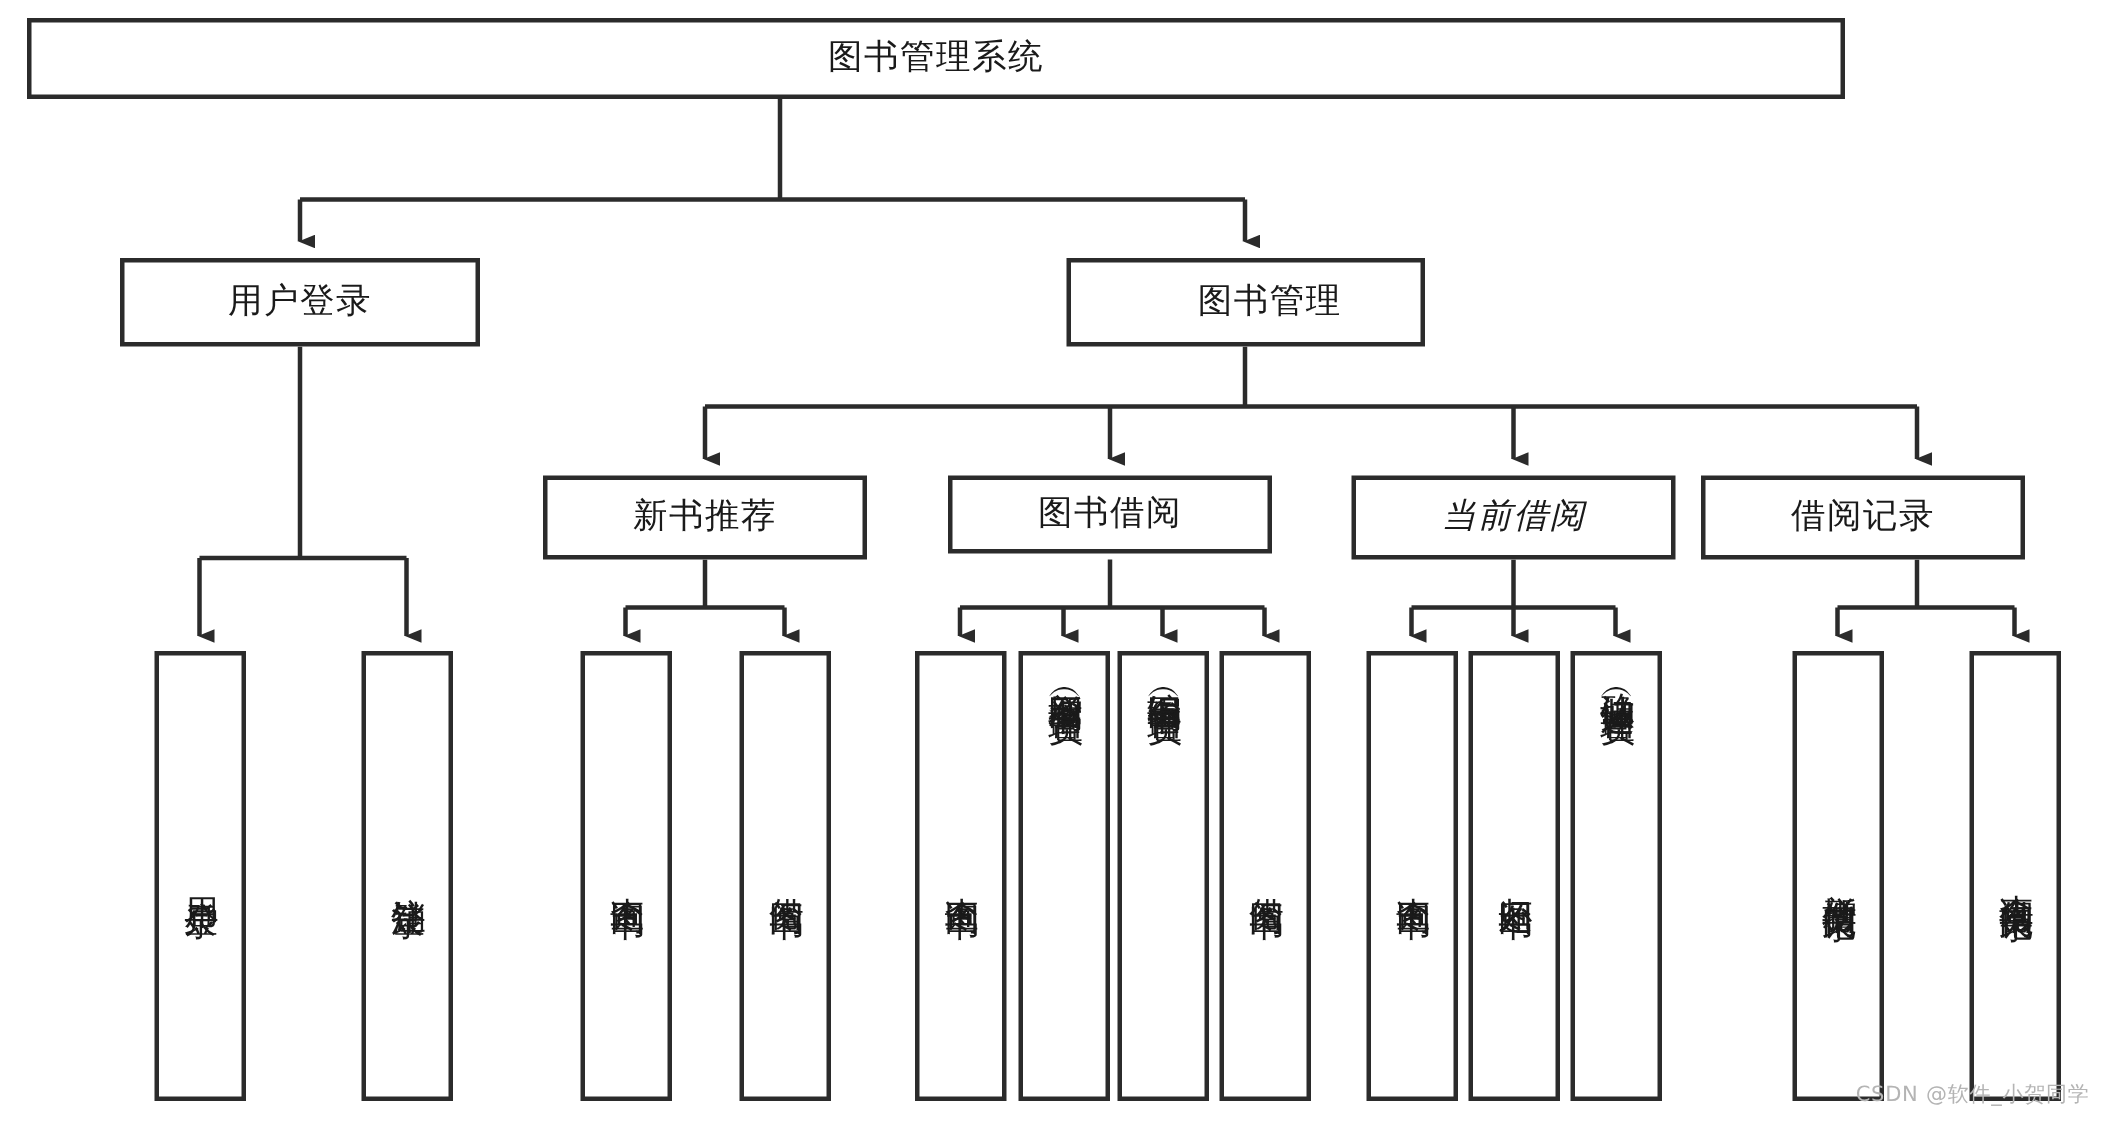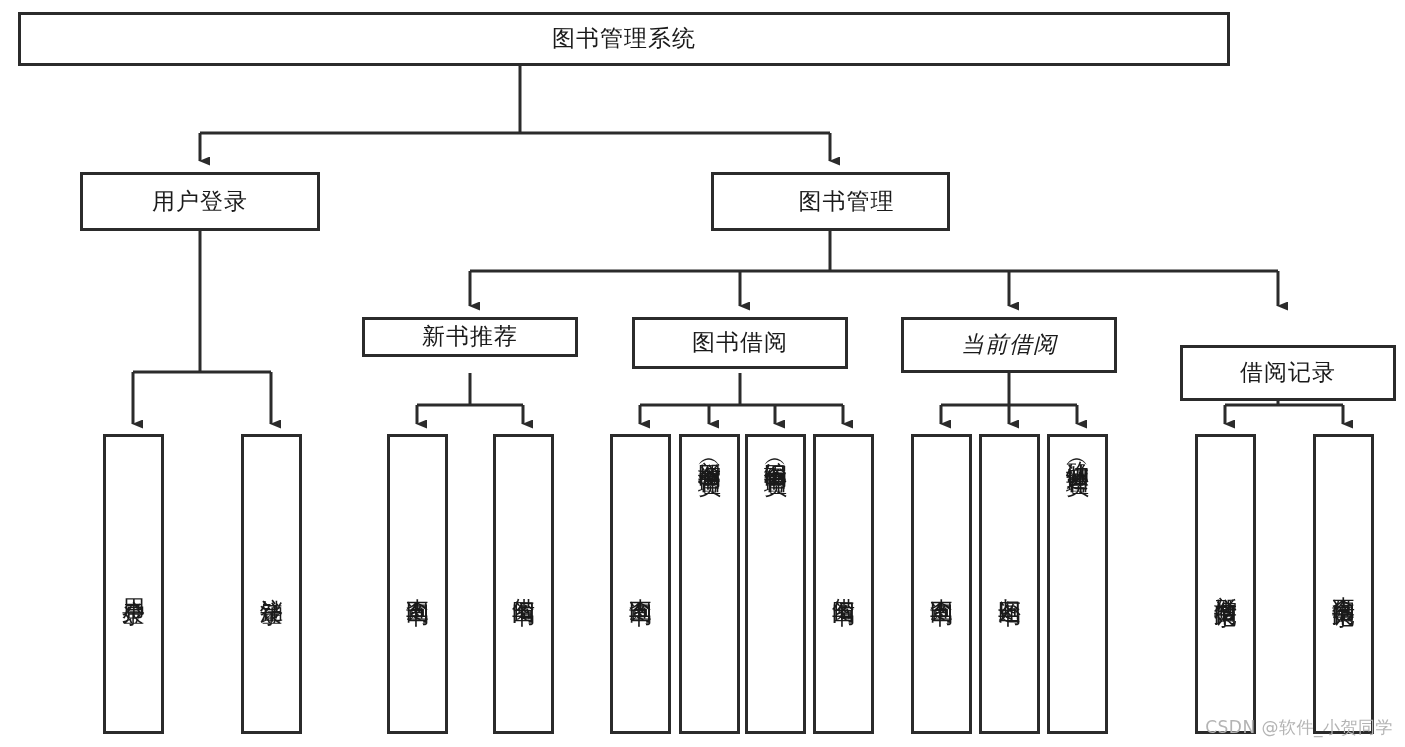--- a/index.html
+++ b/index.html
@@ -149,7 +149,7 @@
     <span>图书管理</span>
   </div>
 
-  <div class="node horiz" style="left:362px; top:317px; width:216px; height:40px;">
+  <div class="node horiz" style="left:362px; top:317px; width:216px; height:56px;">
     <span>新书推荐</span>
   </div>
   <div class="node horiz" style="left:632px; top:317px; width:216px; height:52px;">

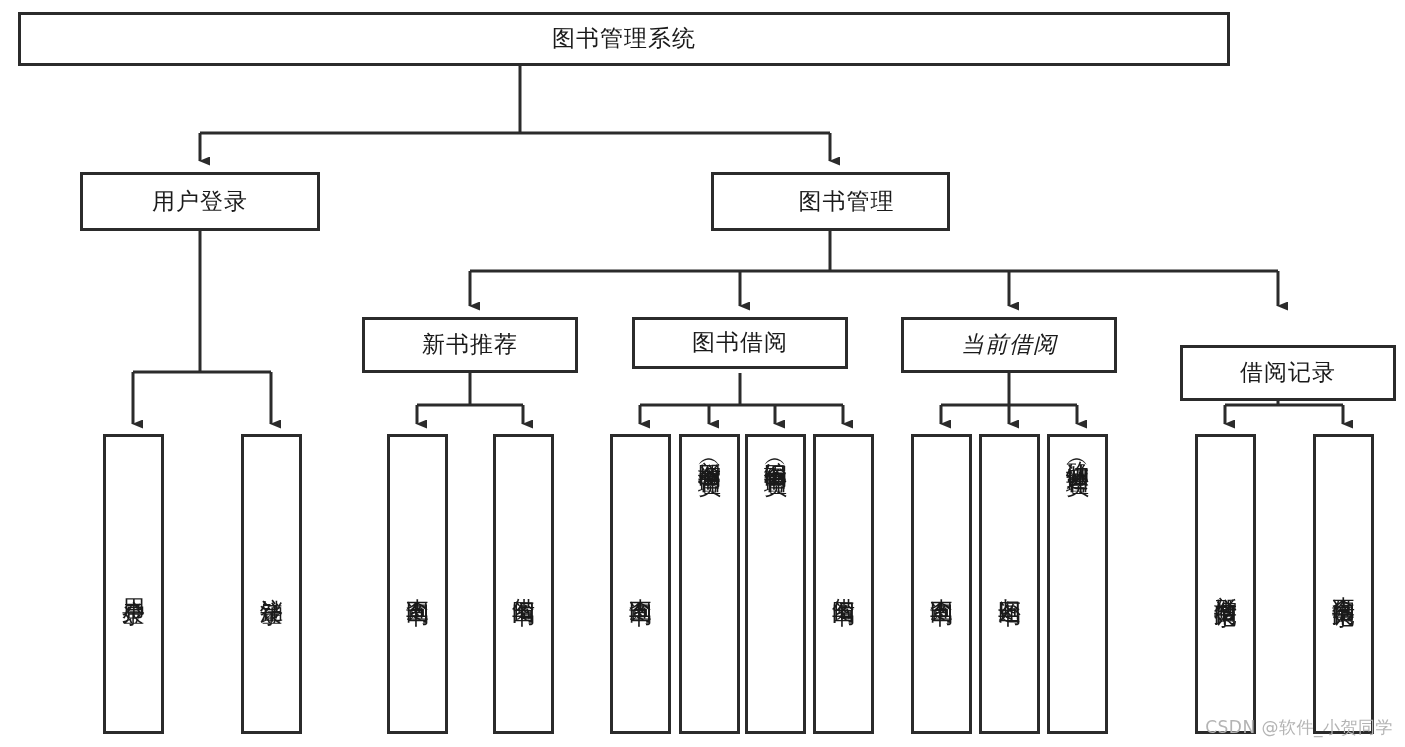--- a/index.html
+++ b/index.html
@@ -158,7 +158,7 @@
   <div class="node horiz" style="left:901px; top:317px; width:216px; height:56px;font-style:italic;">
     <span>当前借阅</span>
   </div>
-  <div class="node horiz" style="left:1180px; top:317px; width:216px; height:56px;margin-top:28px;">
+  <div class="node horiz" style="left:1134px; top:317px; width:216px; height:56px;">
     <span>借阅记录</span>
   </div>
 

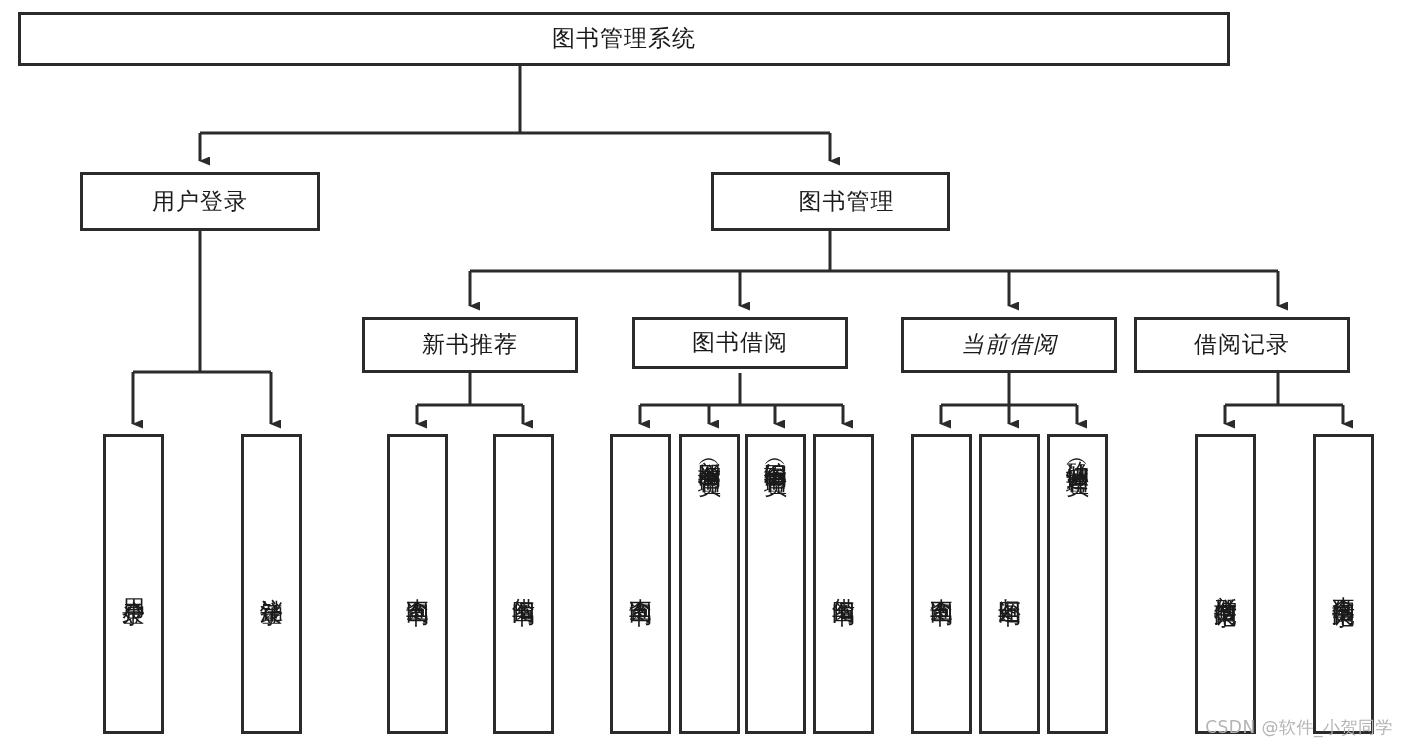--- a/index.html
+++ b/index.html
@@ -62,7 +62,7 @@
     position: absolute;
     right: 12px;
     bottom: 8px;
-    font-size: 17px;
+    font-size: 14px;
     color: #b4b4b4;
     letter-spacing: 0.5px;
     white-space: nowrap;

